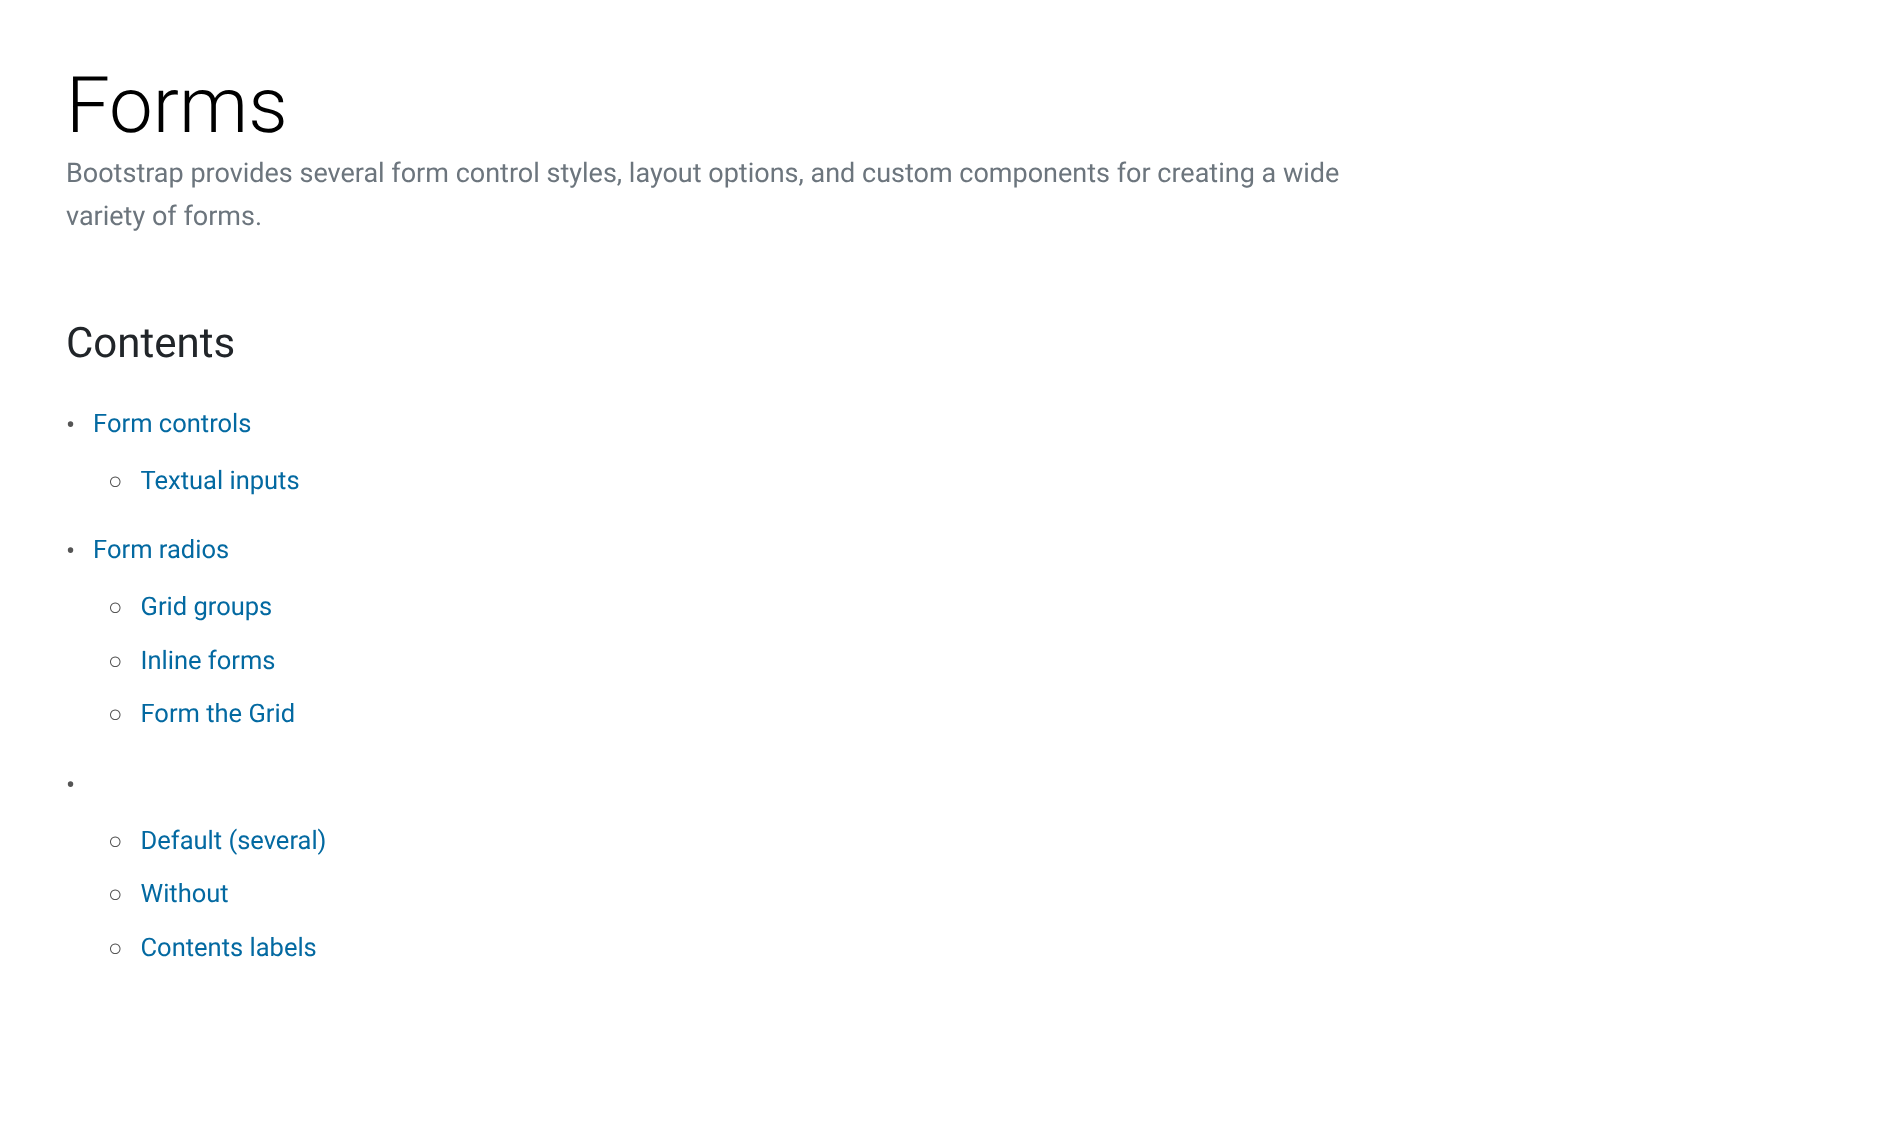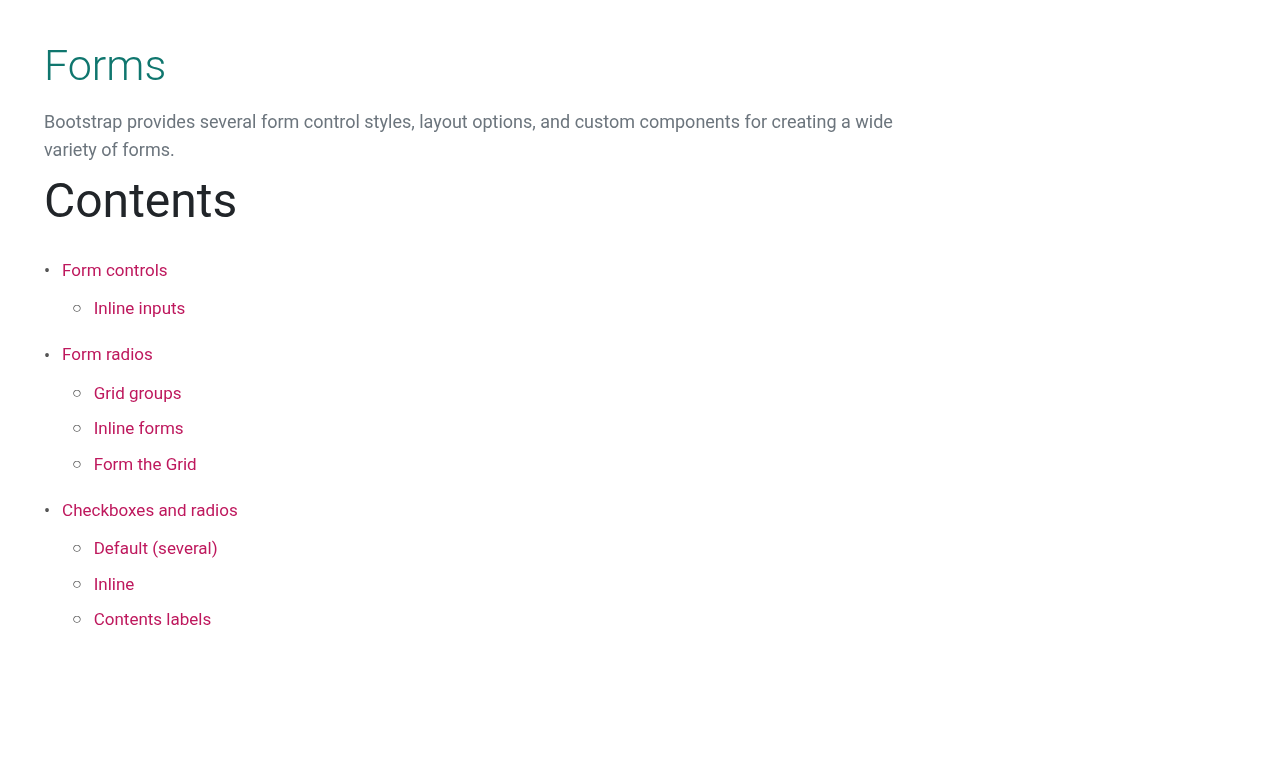--- a/index.html
+++ b/index.html
@@ -18,10 +18,10 @@
     }
 
     .page-title {
-      font-size: 43px;
+      font-size: 52px;
       font-weight: 300;
-      color: #0f766e;
-      margin-bottom: 16px;
+      color: #000000;
+      margin-bottom: 0;
       line-height: 1.2;
     }
 

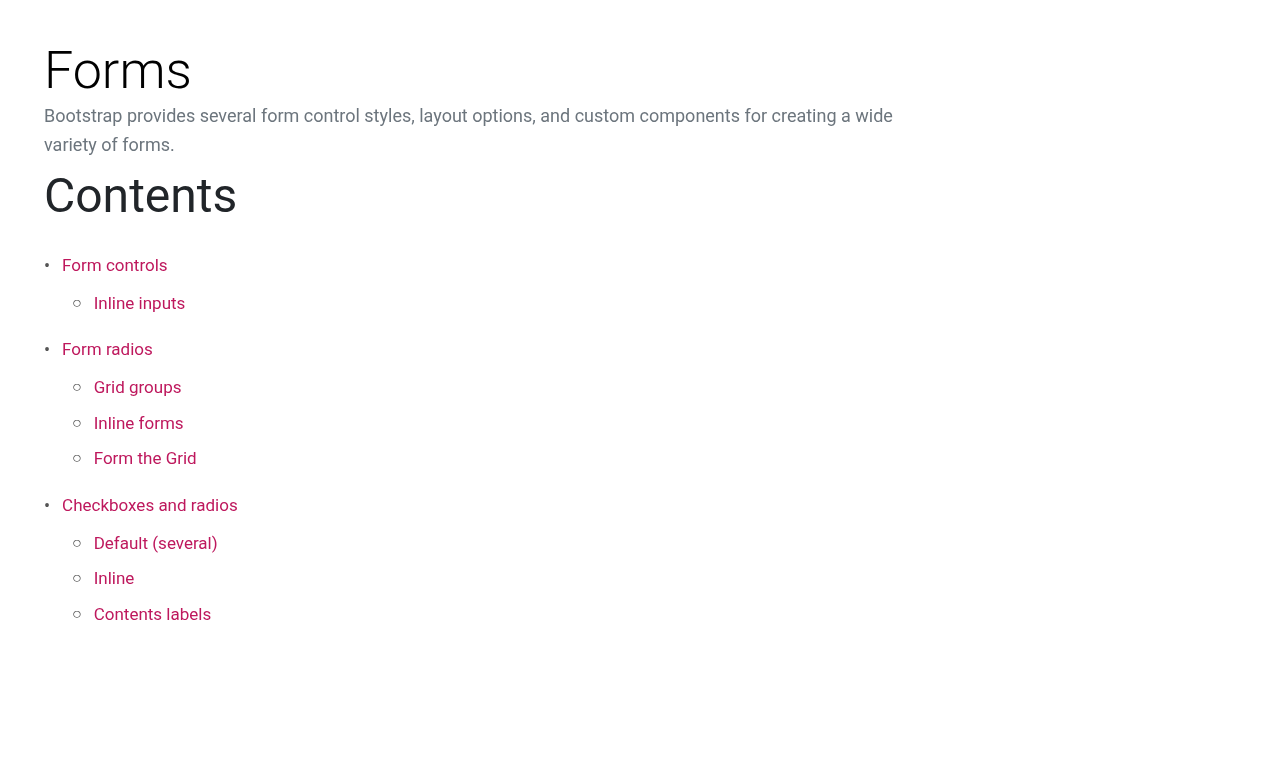--- a/index.html
+++ b/index.html
@@ -30,6 +30,7 @@
       color: #6c757d;
       max-width: 900px;
       line-height: 1.6;
+      margin-bottom: 48px;
     }
 
     .contents-title {

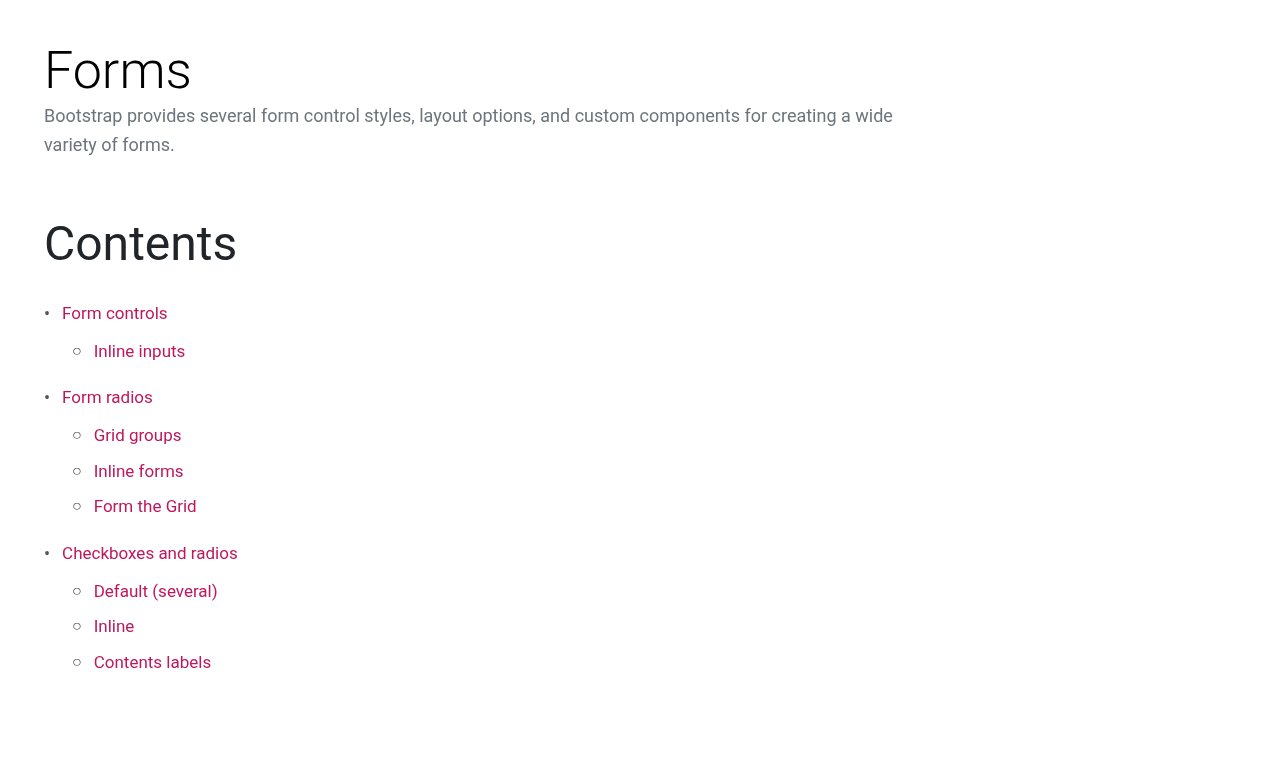--- a/index.html
+++ b/index.html
@@ -34,7 +34,7 @@
     }
 
     .contents-title {
-      font-size: 48px;
+      font-size: 28px;
       font-weight: 400;
       color: #212529;
       margin-bottom: 20px;

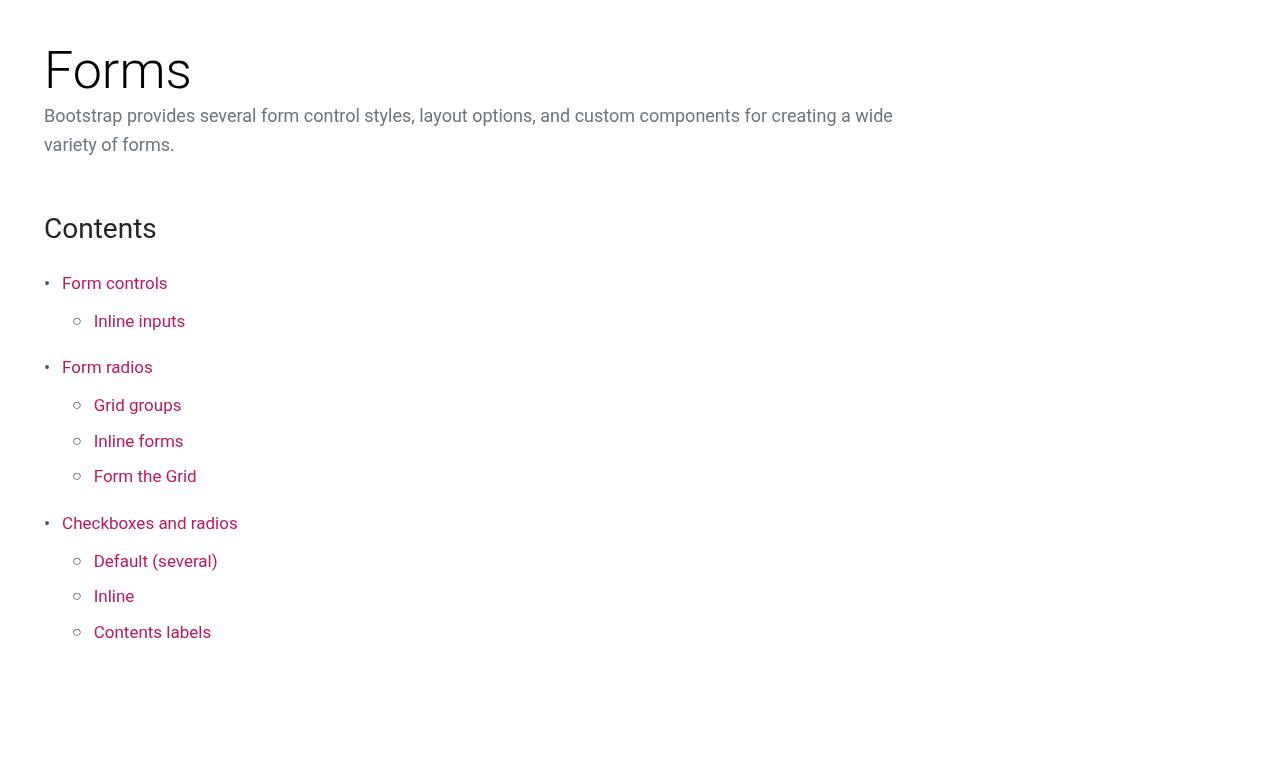--- a/index.html
+++ b/index.html
@@ -82,7 +82,7 @@
     }
 
     .link {
-      color: #be185d;
+      color: #0369a1;
       text-decoration: none;
       cursor: pointer;
       text-align: right;

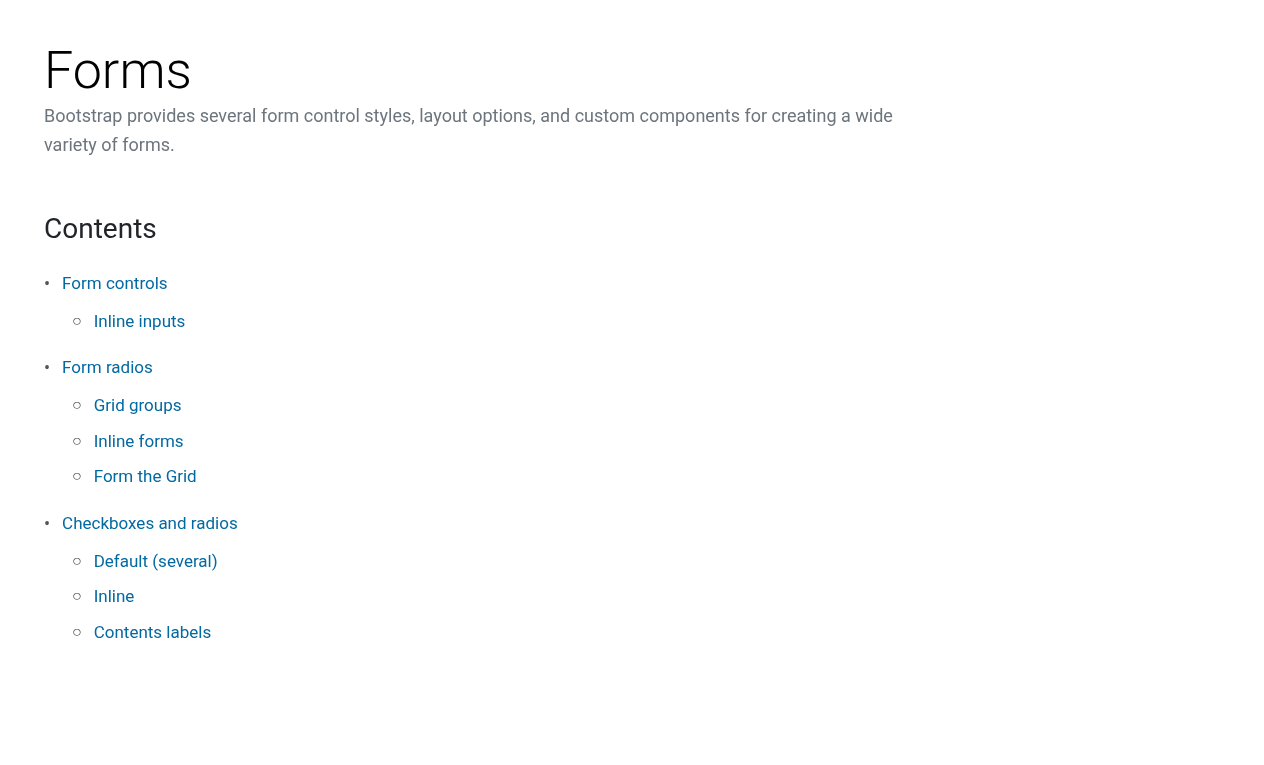--- a/index.html
+++ b/index.html
@@ -121,7 +121,7 @@
         <ul class="sub-list">
           <li>
             <span class="bullet-open">○</span>
-            <a class="link" href="#">Inline inputs</a>
+            <a class="link" href="#">Textual inputs</a>
           </li>
         </ul>
       </div>

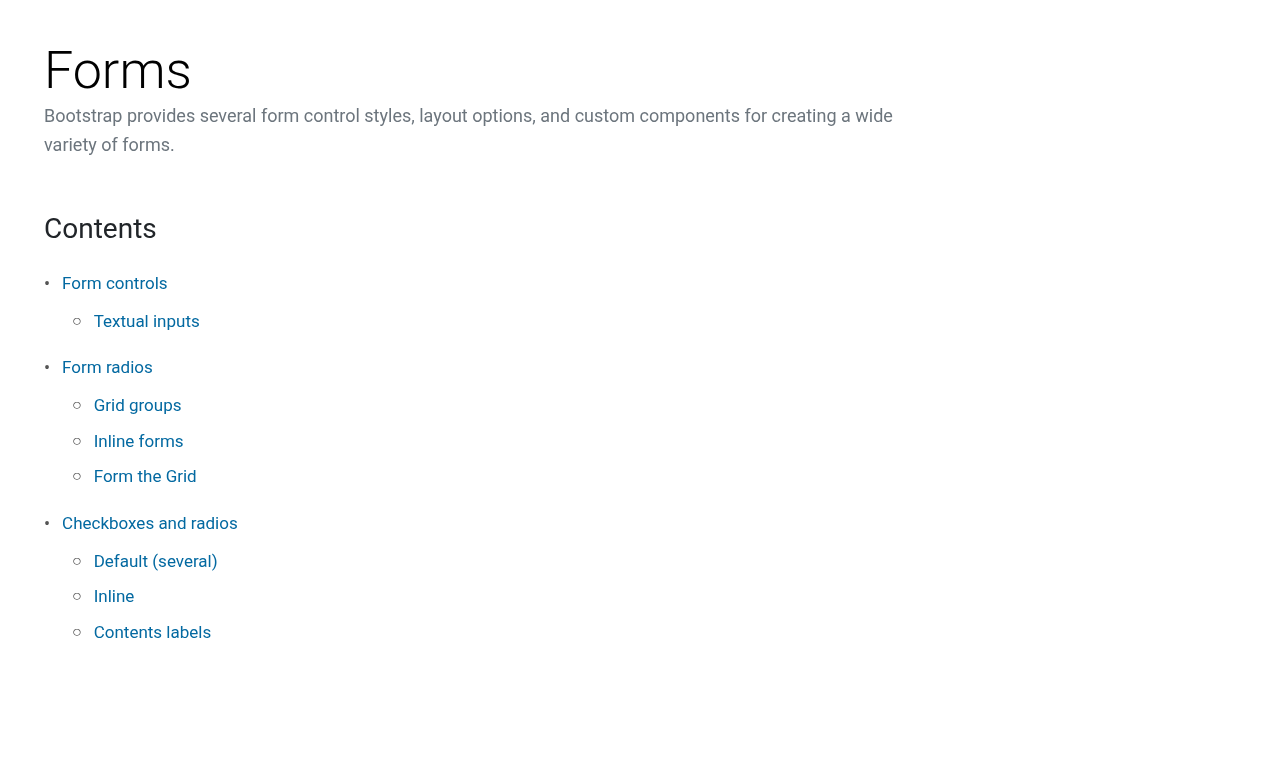--- a/index.html
+++ b/index.html
@@ -151,7 +151,6 @@
     <li class="top-level-item">
       <div class="top-level-row">
         <span class="bullet-filled">•</span>
-        <a class="link" href="#">Checkboxes and radios</a>
       </div>
       <div class="sub-list-container">
         <ul class="sub-list">

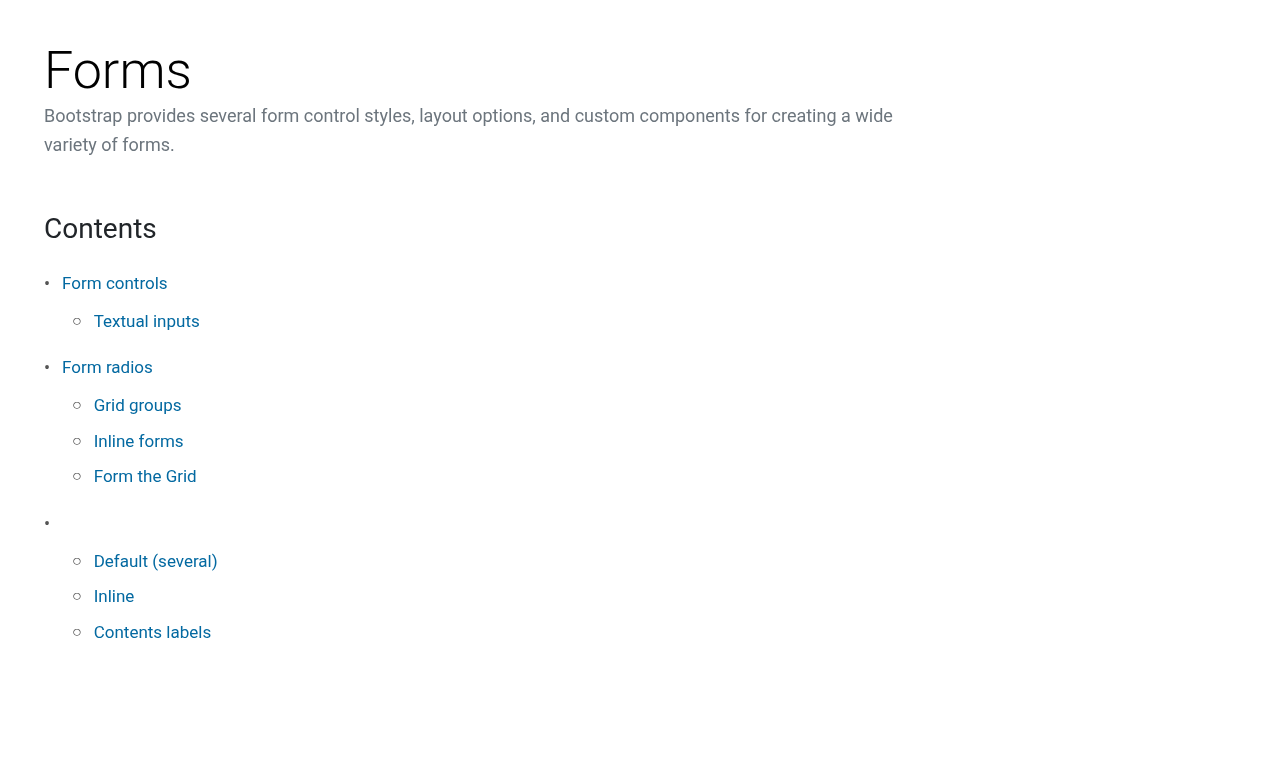--- a/index.html
+++ b/index.html
@@ -160,7 +160,7 @@
           </li>
           <li>
             <span class="bullet-open">○</span>
-            <a class="link" href="#">Inline</a>
+            <a class="link" href="#">Without</a>
           </li>
           <li>
             <span class="bullet-open">○</span>

